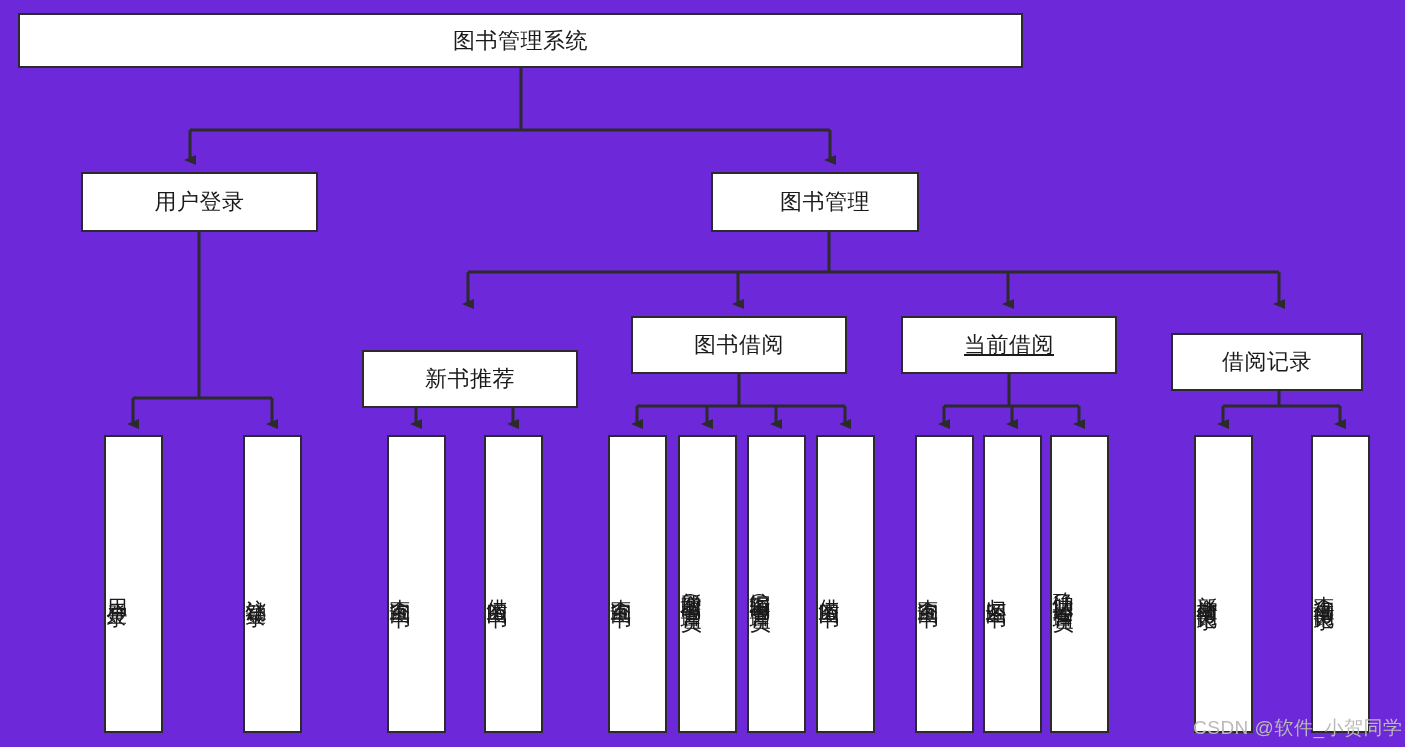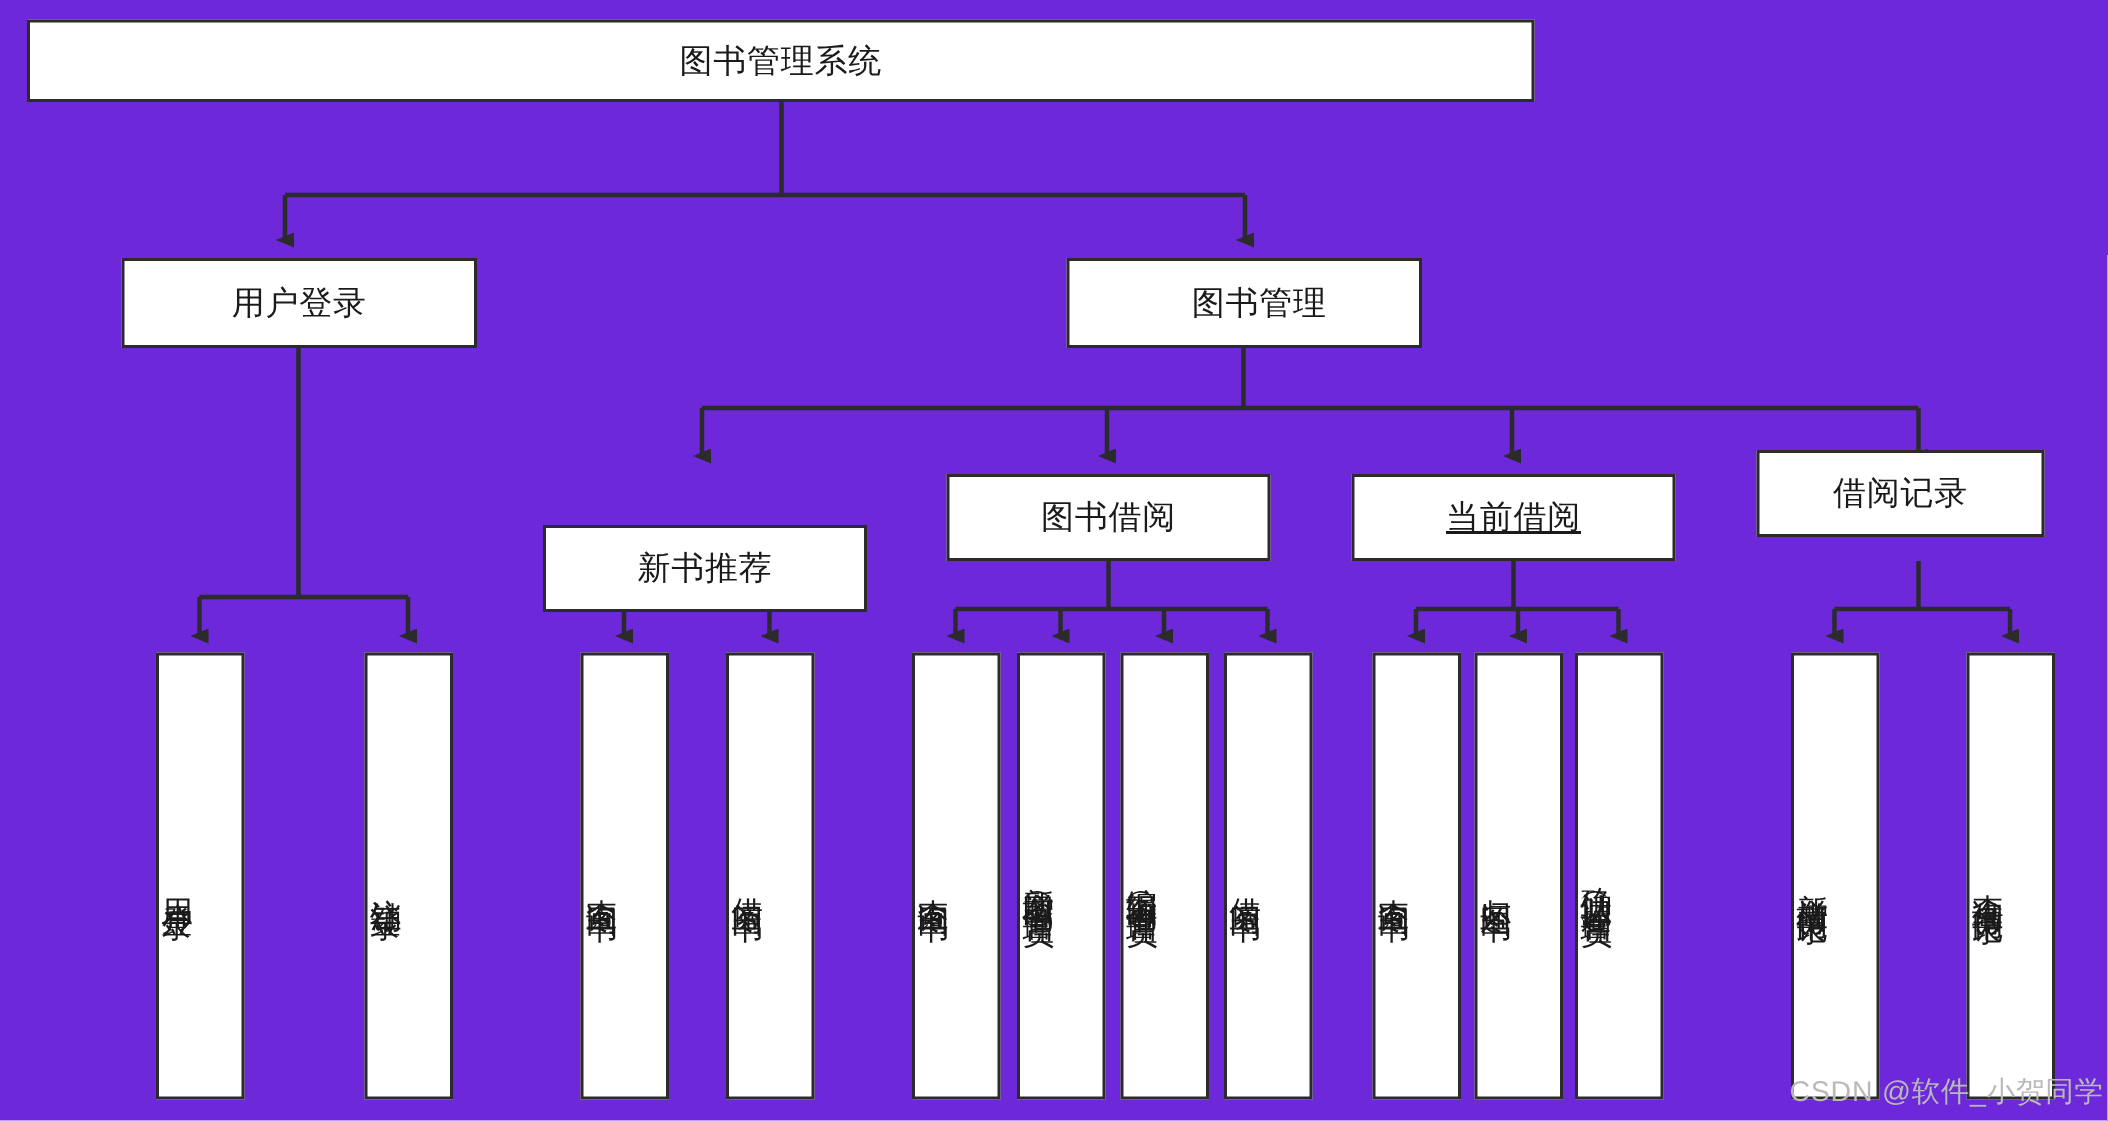--- a/index.html
+++ b/index.html
@@ -124,7 +124,7 @@
   <div class="node" style="left:81px; top:172px; width:237px; height:60px;">
     <span class="node-label">用户登录</span>
   </div>
-  <div class="node" style="left:711px; top:172px; width:237px; height:60px;padding-left:20px;">
+  <div class="node" style="left:711px; top:172px; width:208px; height:60px;padding-left:20px;">
     <span class="node-label">图书管理</span>
   </div>
 

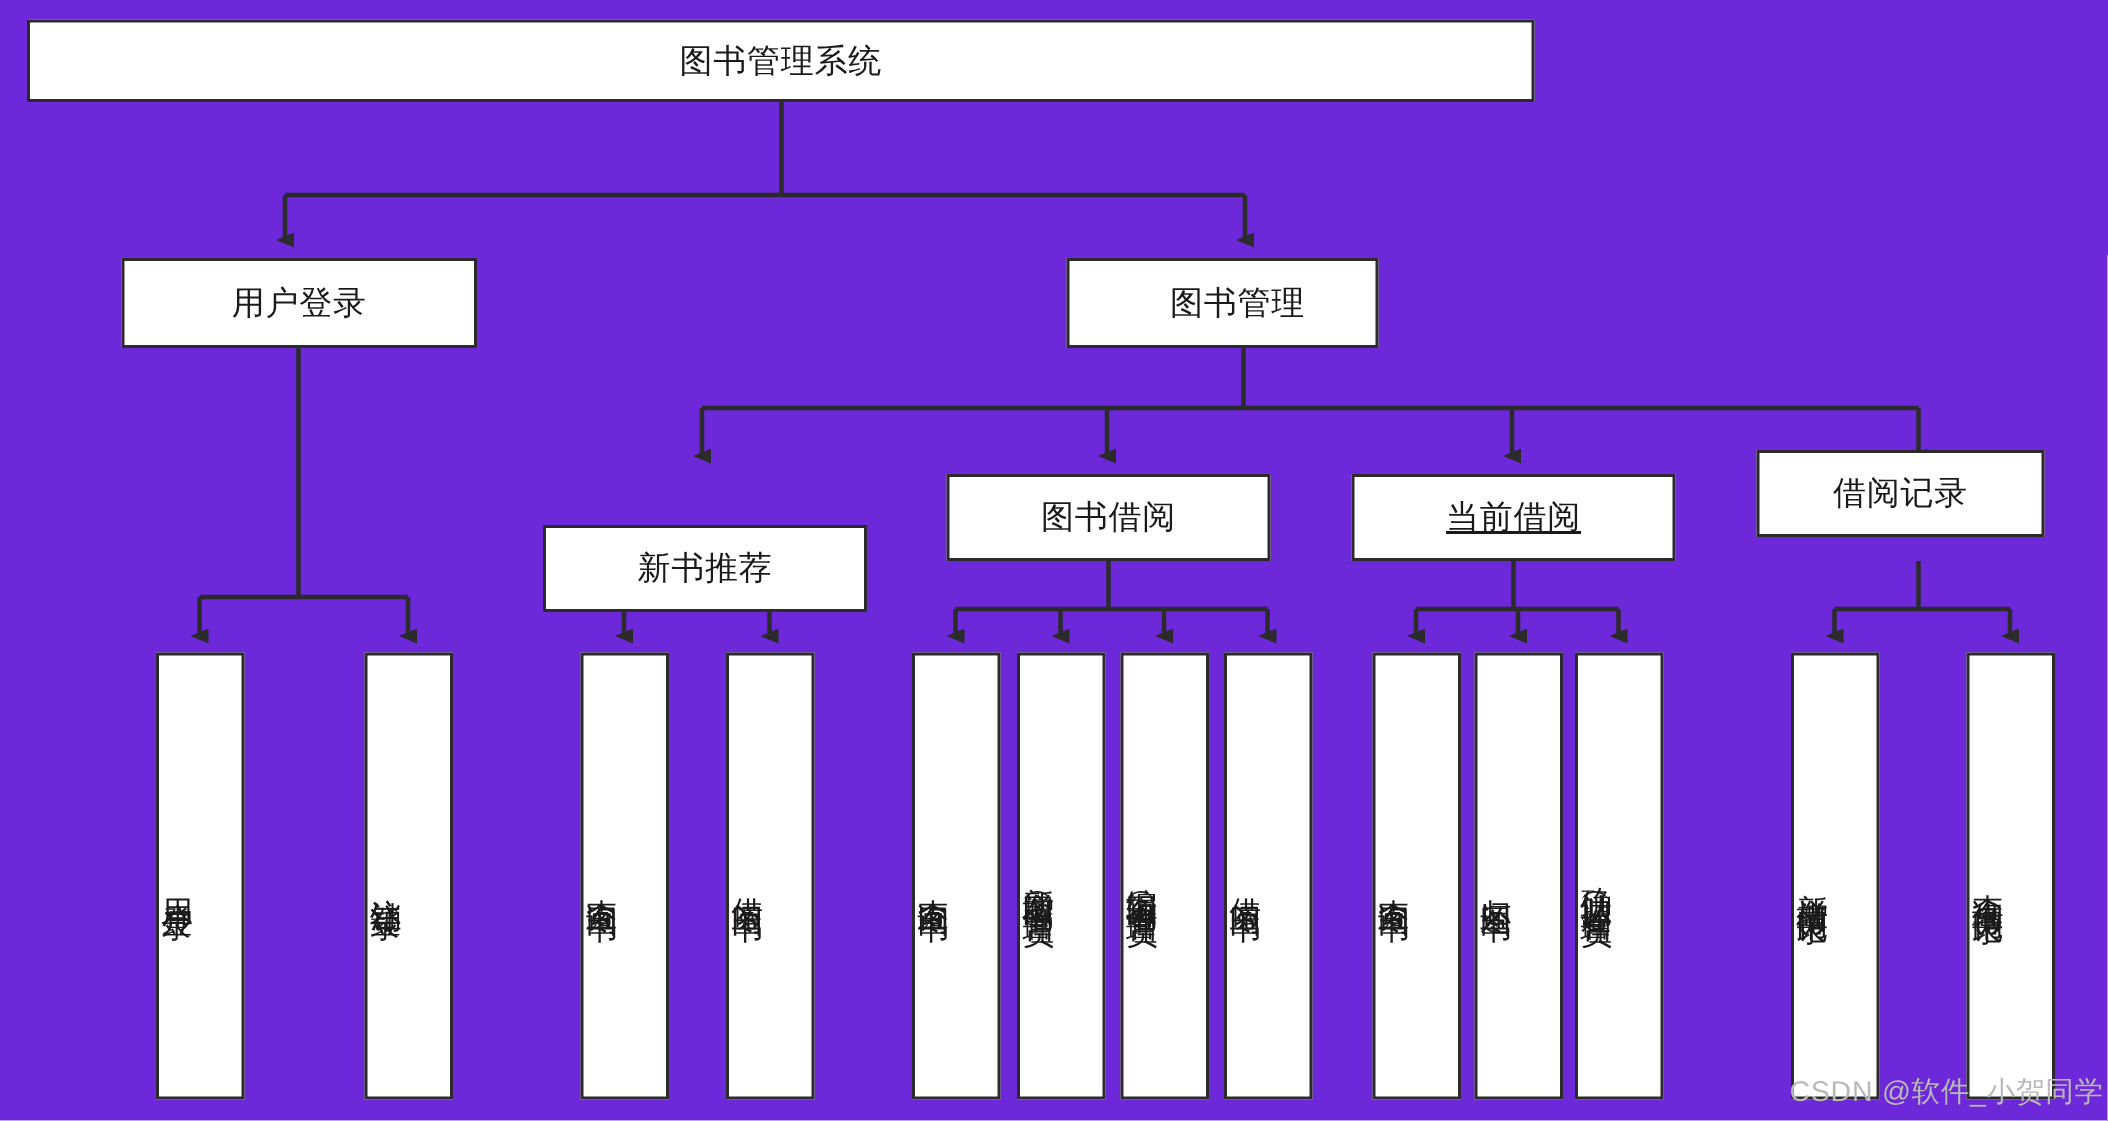--- a/index.html
+++ b/index.html
@@ -137,7 +137,7 @@
   <div class="node" style="left:901px; top:316px; width:216px; height:58px;text-decoration:underline;">
     <span class="node-label">当前借阅</span>
   </div>
-  <div class="node" style="left:1171px; top:300px; width:192px; height:58px;">
+  <div class="node" style="left:1171px; top:333px; width:192px; height:58px;">
     <span class="node-label">借阅记录</span>
   </div>
 

